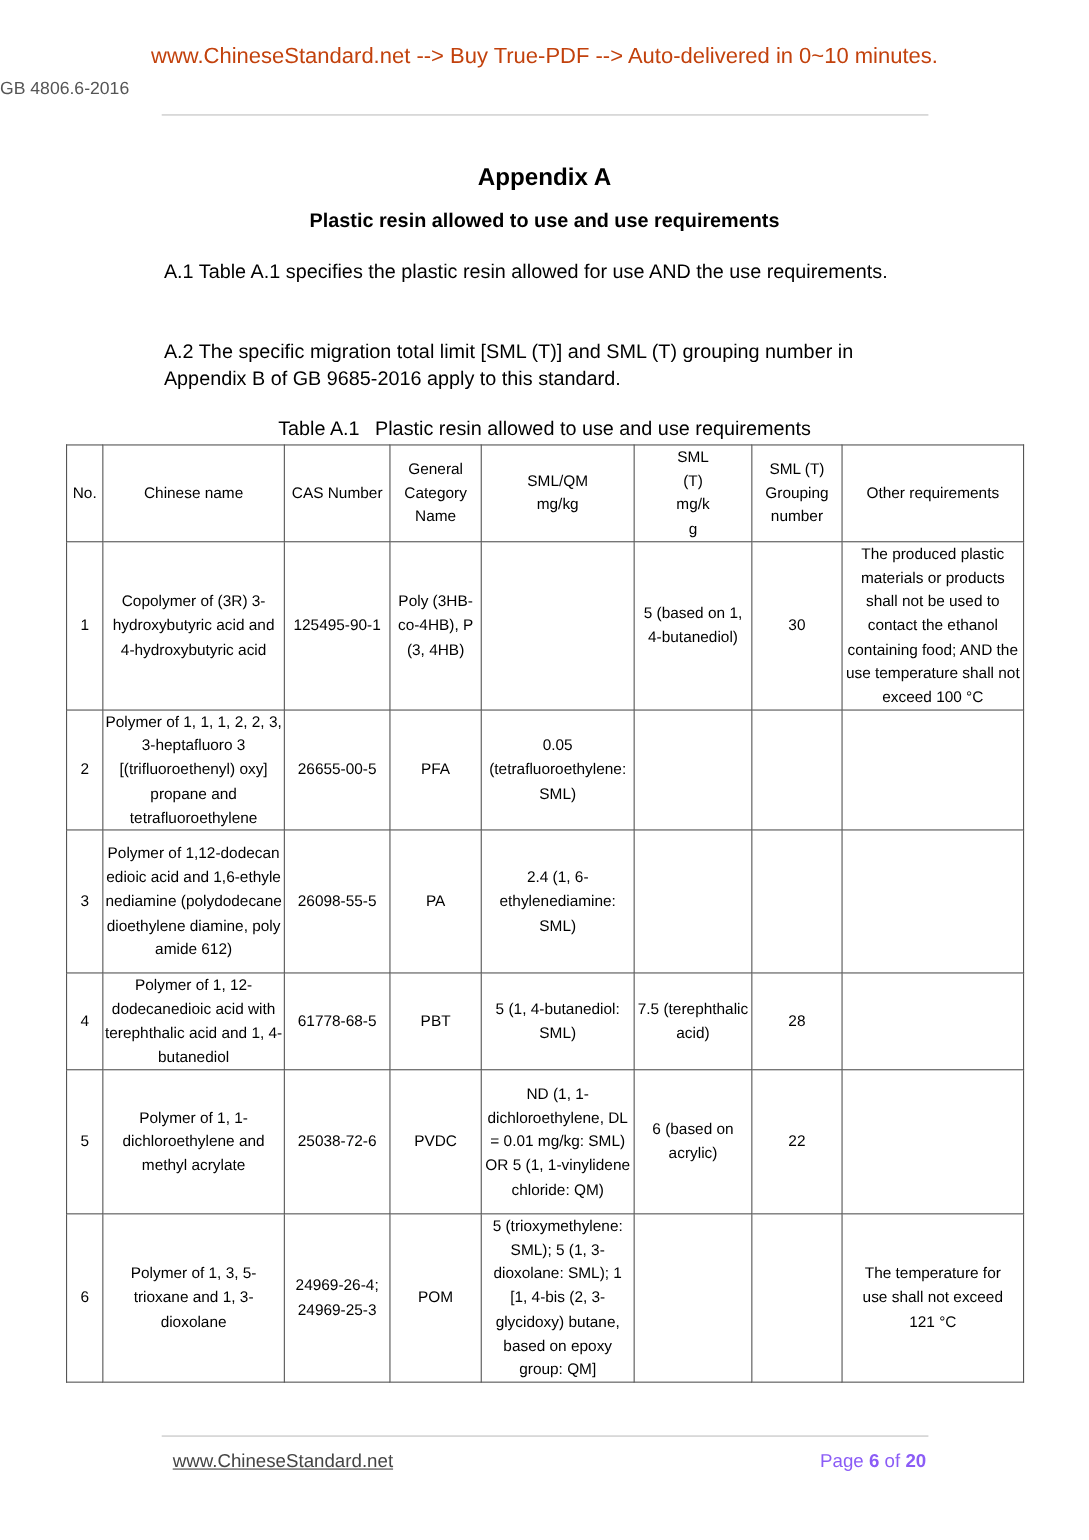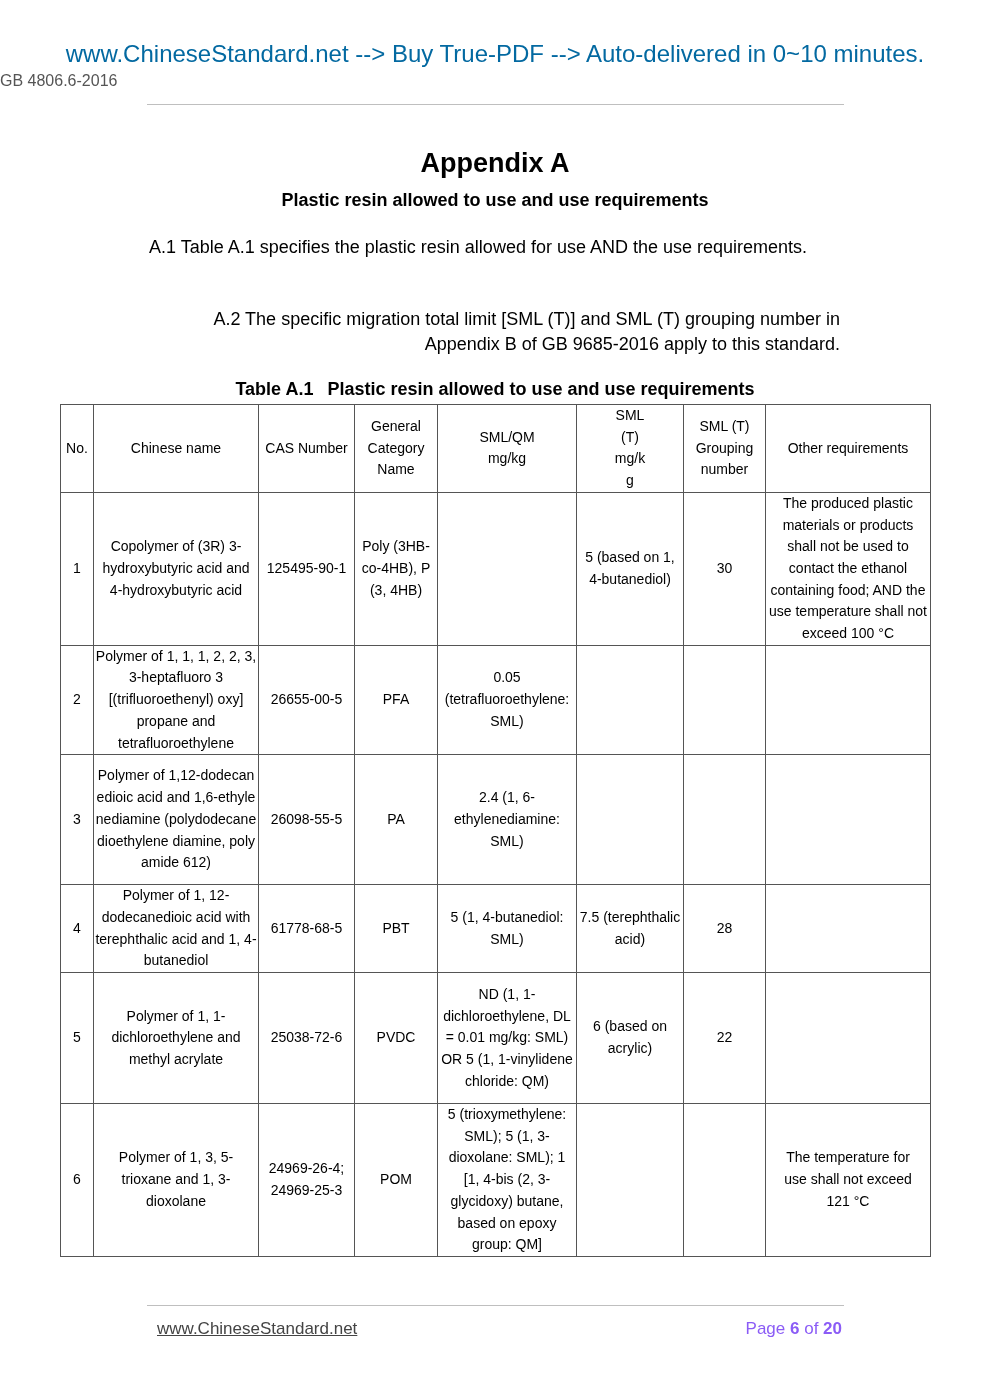--- a/index.html
+++ b/index.html
@@ -6,7 +6,7 @@
   body { width:990px; height:1400px; position:relative; overflow:hidden;
          font-family:"Liberation Sans", sans-serif; color:#000; }
   .hdr1 { position:absolute; top:40px; left:0; width:990px; text-align:center;
-          font-size:24px; color:#0369a1; letter-spacing:0; }
+          font-size:20px; color:#c2410c; letter-spacing:0; }
   .hdr2 { position:absolute; top:72px; left:0; width:990px; text-align:left;
           font-size:16px; color:#555; }
   .rule { position:absolute; left:147px; width:697px; height:1px; background:#bfbfbf; }

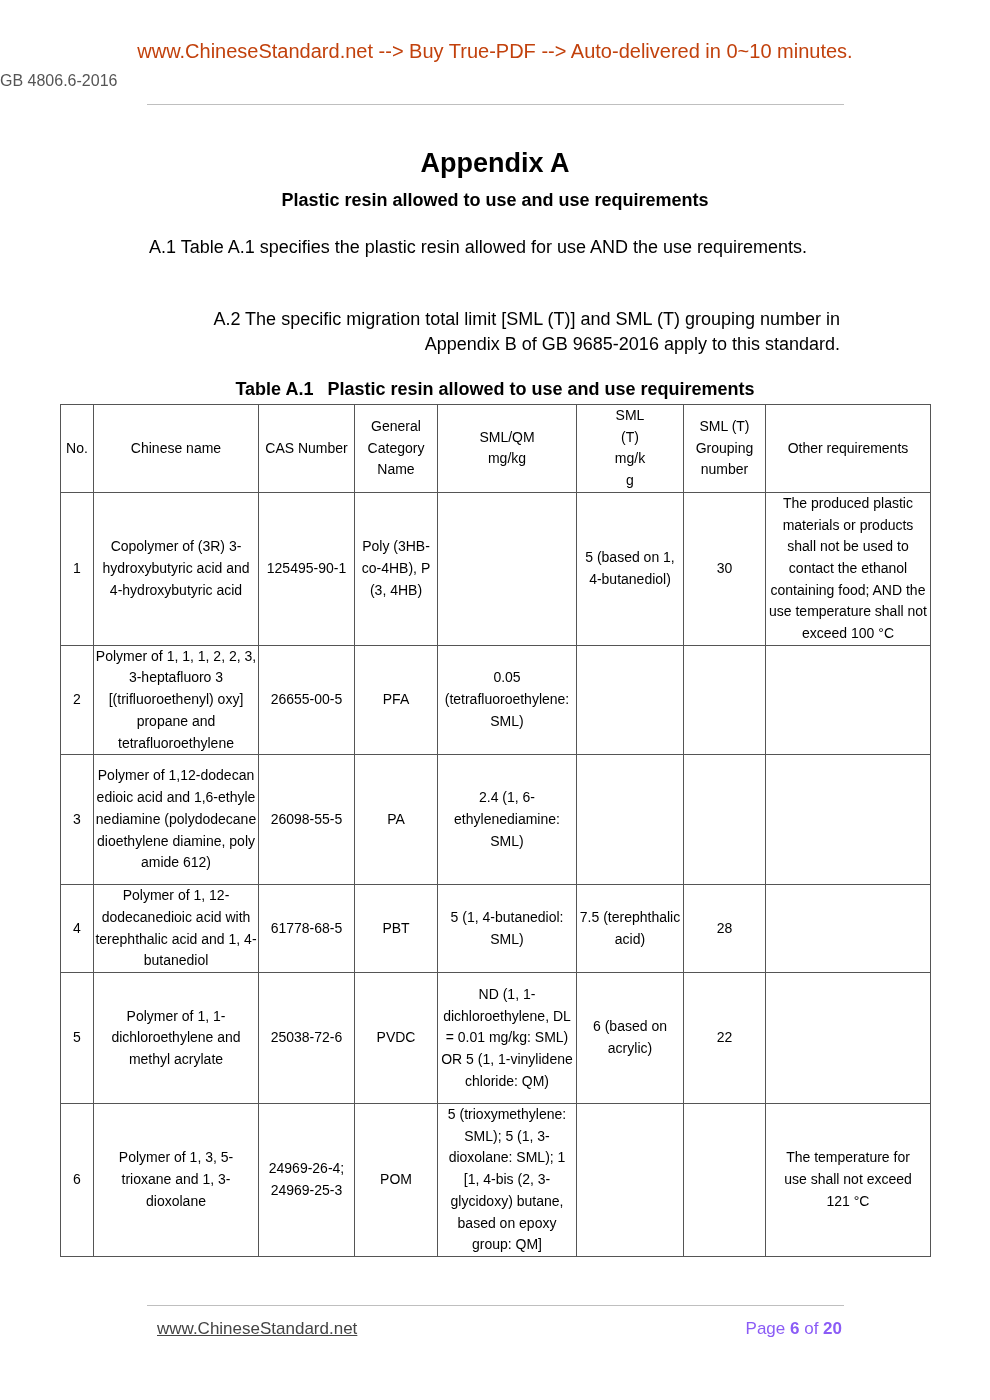--- a/index.html
+++ b/index.html
@@ -11,7 +11,7 @@
           font-size:16px; color:#555; }
   .rule { position:absolute; left:147px; width:697px; height:1px; background:#bfbfbf; }
   .title { position:absolute; top:148px; left:0; width:990px; text-align:center;
-           font-size:27px; font-weight:bold; }
+           font-size:22px; font-weight:bold; }
   .subtitle { position:absolute; top:190px; left:0; width:990px; text-align:center;
               font-size:18px; font-weight:bold; }
   .para { position:absolute; left:149px; width:691px; font-size:18px; line-height:25px;text-align:right; }

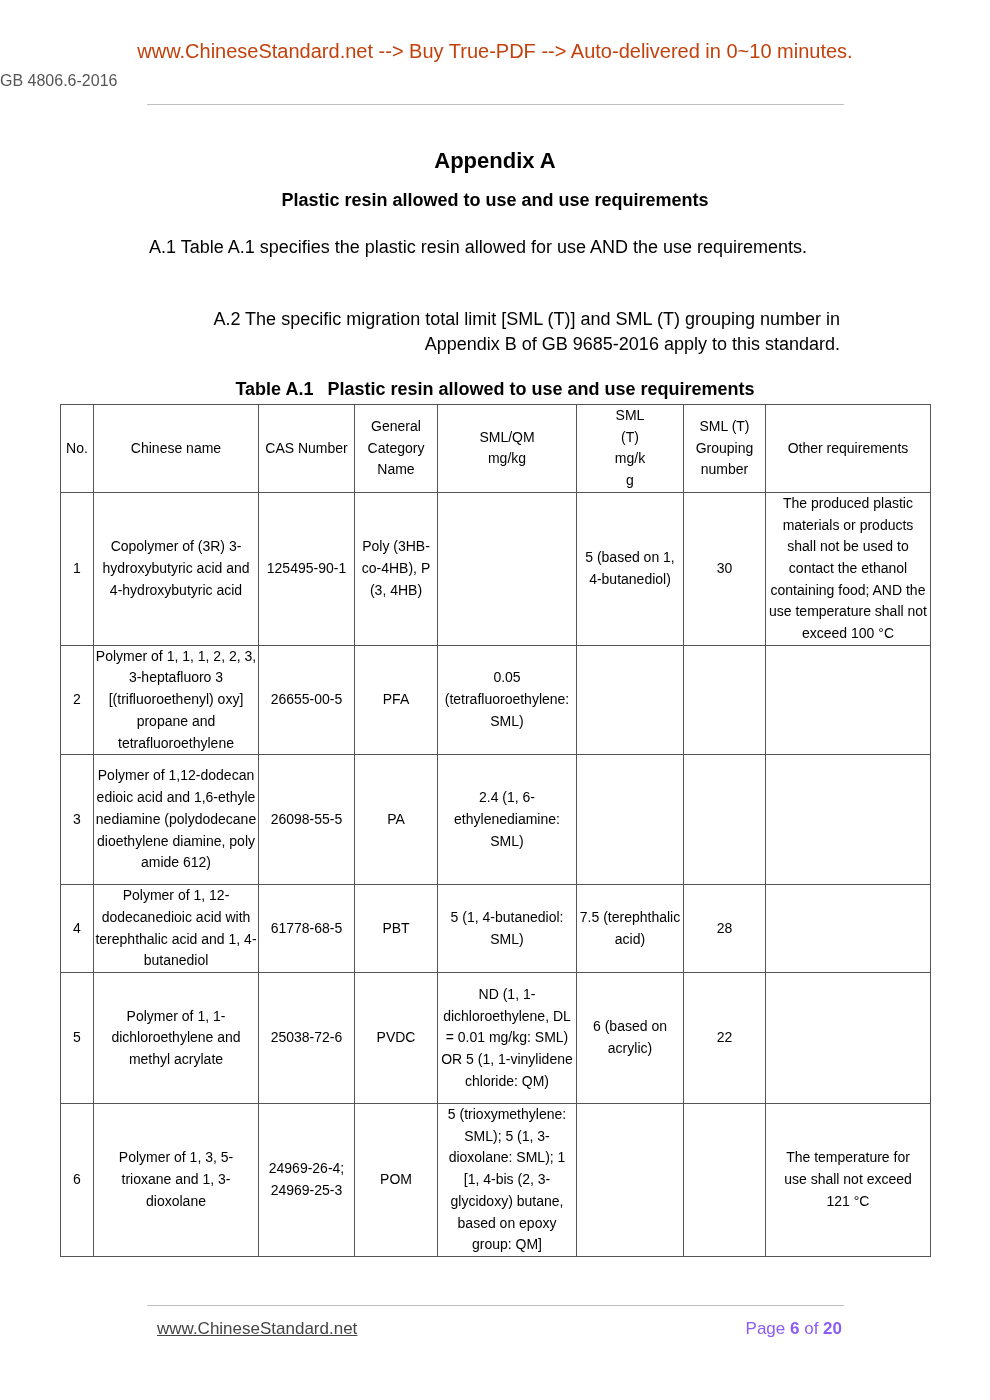--- a/index.html
+++ b/index.html
@@ -14,7 +14,7 @@
            font-size:22px; font-weight:bold; }
   .subtitle { position:absolute; top:190px; left:0; width:990px; text-align:center;
               font-size:18px; font-weight:bold; }
-  .para { position:absolute; left:149px; width:691px; font-size:18px; line-height:25px;text-align:right; }
+  .para { position:absolute; left:149px; width:691px; font-size:18px; line-height:25px; }
   .para.justify { text-align:justify; text-align-last:left; }
   .para b { font-weight:normal;margin-top:17px; }
   .tcaption { position:absolute; top:379px; left:0; width:990px; text-align:center;

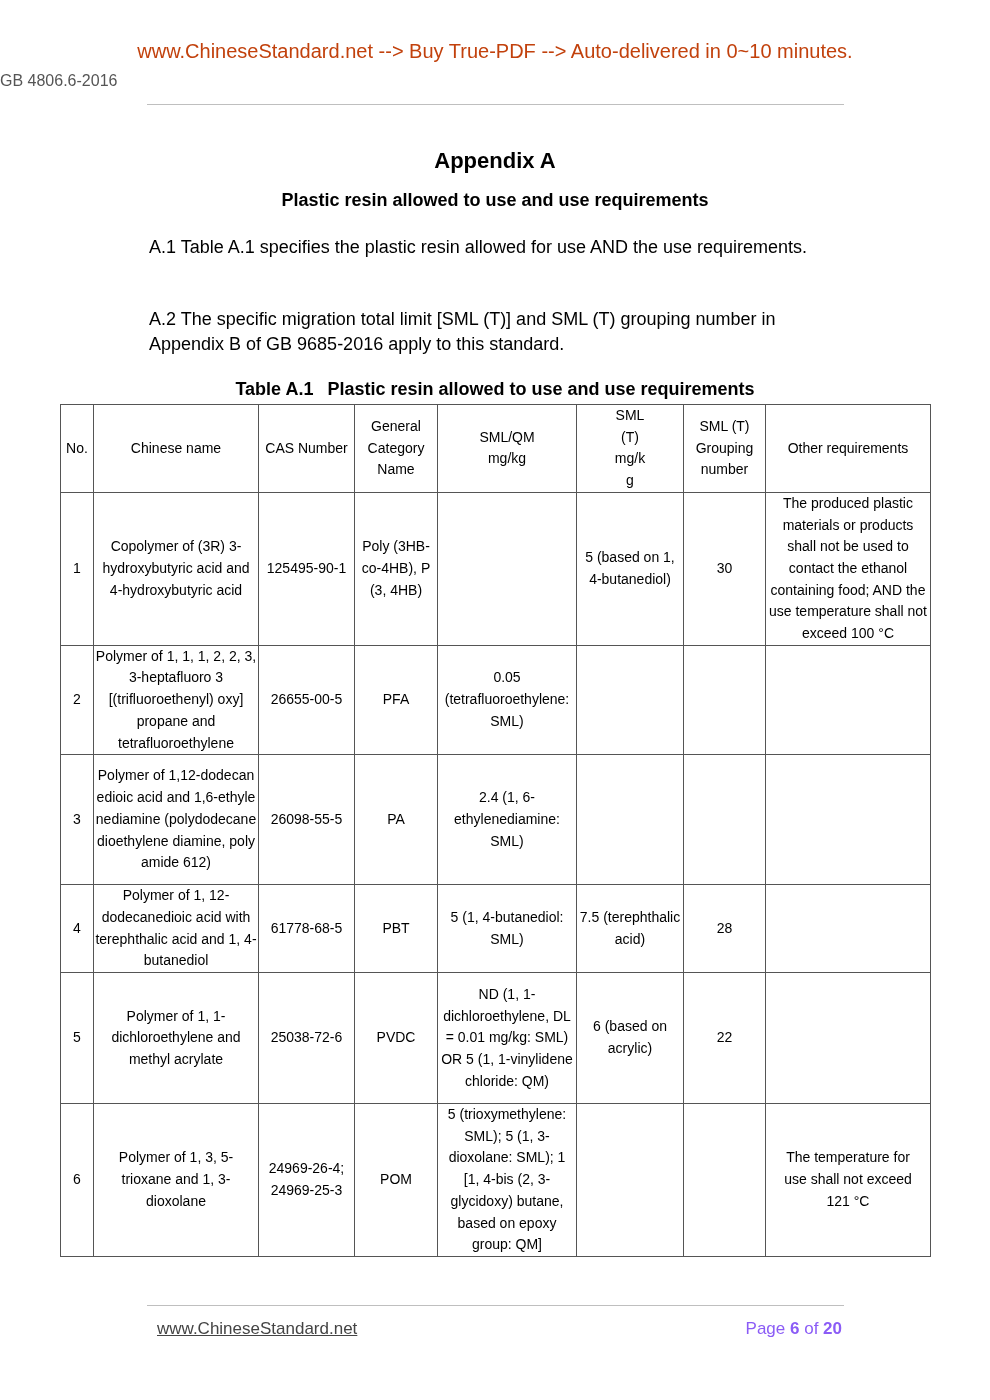--- a/index.html
+++ b/index.html
@@ -18,7 +18,7 @@
   .para.justify { text-align:justify; text-align-last:left; }
   .para b { font-weight:normal;margin-top:17px; }
   .tcaption { position:absolute; top:379px; left:0; width:990px; text-align:center;
-              font-size:18px; font-weight:bold; }
+              font-size:18px; font-weight:normal; }
   .tcaption span.gap { display:inline-block; width:14px; }
   table.main { position:absolute; top:404px; left:60px; width:870px;
                border-collapse:collapse; table-layout:fixed; font-size:14px; line-height:21.7px; }

